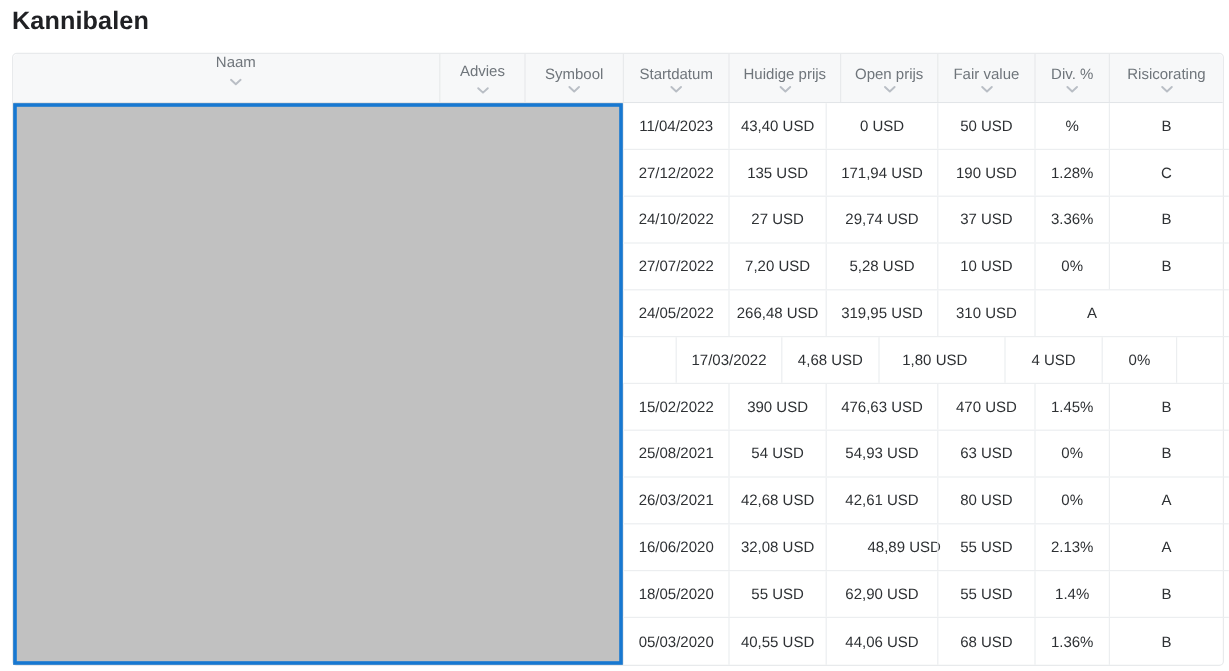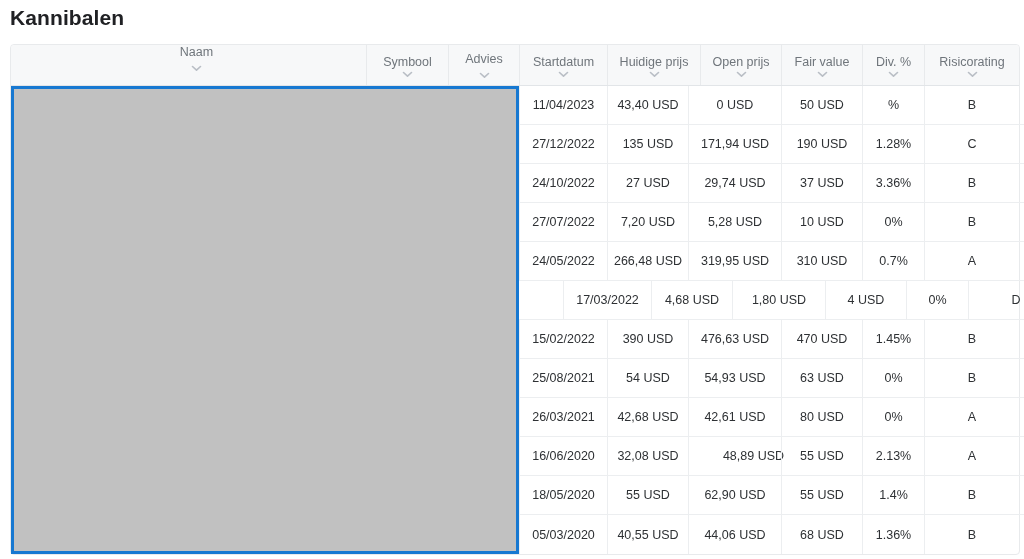--- a/index.html
+++ b/index.html
@@ -87,14 +87,14 @@
             <polyline points="1.5,1.5 5.5,5.2 9.5,1.5"></polyline>
           </svg>
         </div>
+        <div class="hcell inline" style="width: 71px;">
+          <span>Advies</span>
+          <svg width="11" height="7" viewBox="0 0 11 7" class="chev">
+            <polyline points="1.5,1.5 5.5,5.2 9.5,1.5"></polyline>
+          </svg>
+        </div>
         <div class="hcell stacked" style="width: 82px;">
           <span>Symbool</span>
-          <svg width="11" height="7" viewBox="0 0 11 7" class="chev">
-            <polyline points="1.5,1.5 5.5,5.2 9.5,1.5"></polyline>
-          </svg>
-        </div>
-        <div class="hcell inline" style="width: 71px;">
-          <span>Advies</span>
           <svg width="11" height="7" viewBox="0 0 11 7" class="chev">
             <polyline points="1.5,1.5 5.5,5.2 9.5,1.5"></polyline>
           </svg>

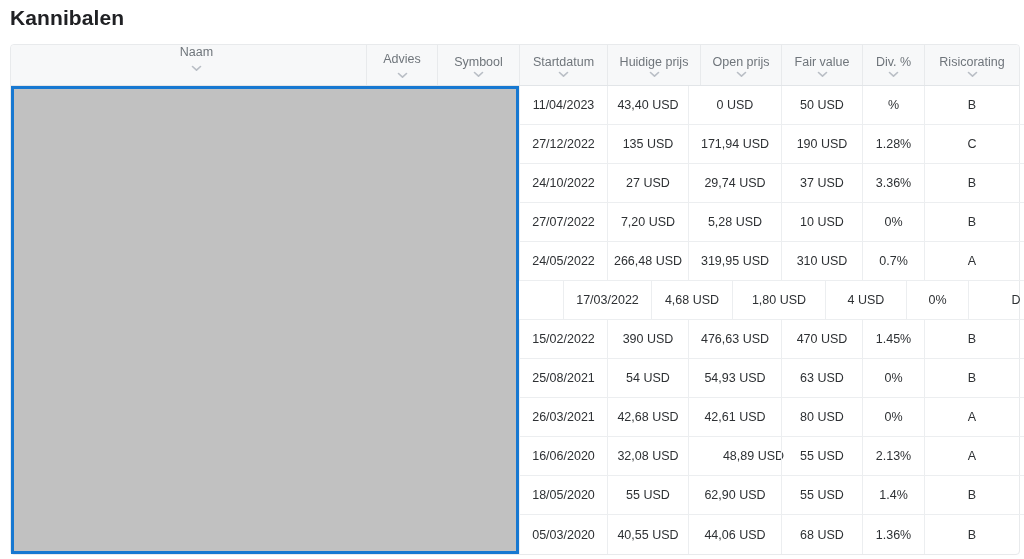--- a/index.html
+++ b/index.html
@@ -176,7 +176,6 @@
             <div class="tcell" style="width: 81px;">266,48 USD</div>
             <div class="tcell" style="width: 93px;">319,95 USD</div>
             <div class="tcell" style="width: 81px;">310 USD</div>
-            <div class="tcell" style="width: 62px;">0.7%</div>
             <div class="tcell" style="width: 95px;">A</div>
           </div>
           <div class="trow">

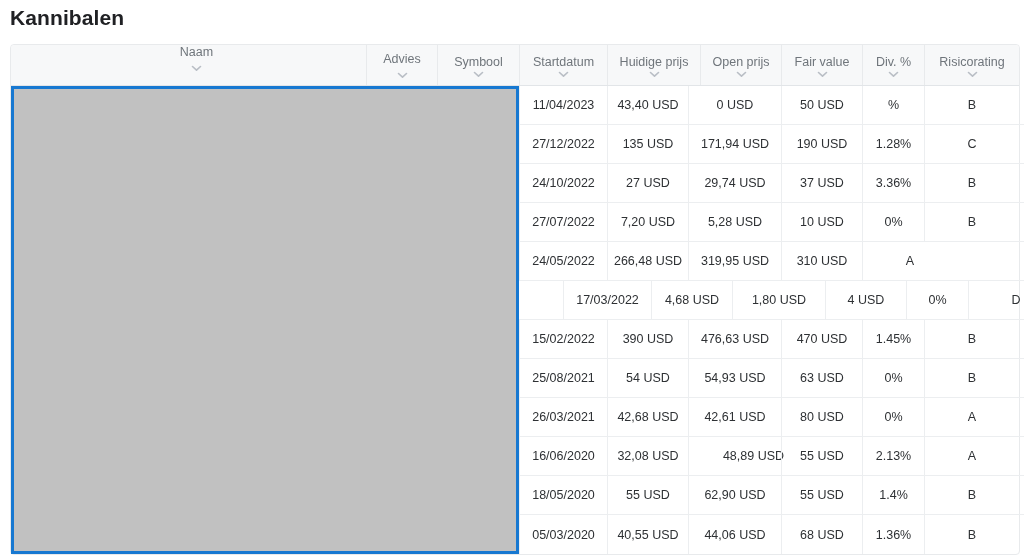--- a/index.html
+++ b/index.html
@@ -182,7 +182,7 @@
             <div class="tcell" style="width: 88px; margin-left: 44px;">17/03/2022</div>
             <div class="tcell" style="width: 81px;">4,68 USD</div>
             <div class="tcell" style="width: 93px;">1,80 USD</div>
-            <div class="tcell" style="width: 81px;">4 USD</div>
+            <div class="tcell" style="width: 81px; margin-left: 12px;">4 USD</div>
             <div class="tcell" style="width: 62px;">0%</div>
             <div class="tcell" style="width: 95px;">D</div>
           </div>

